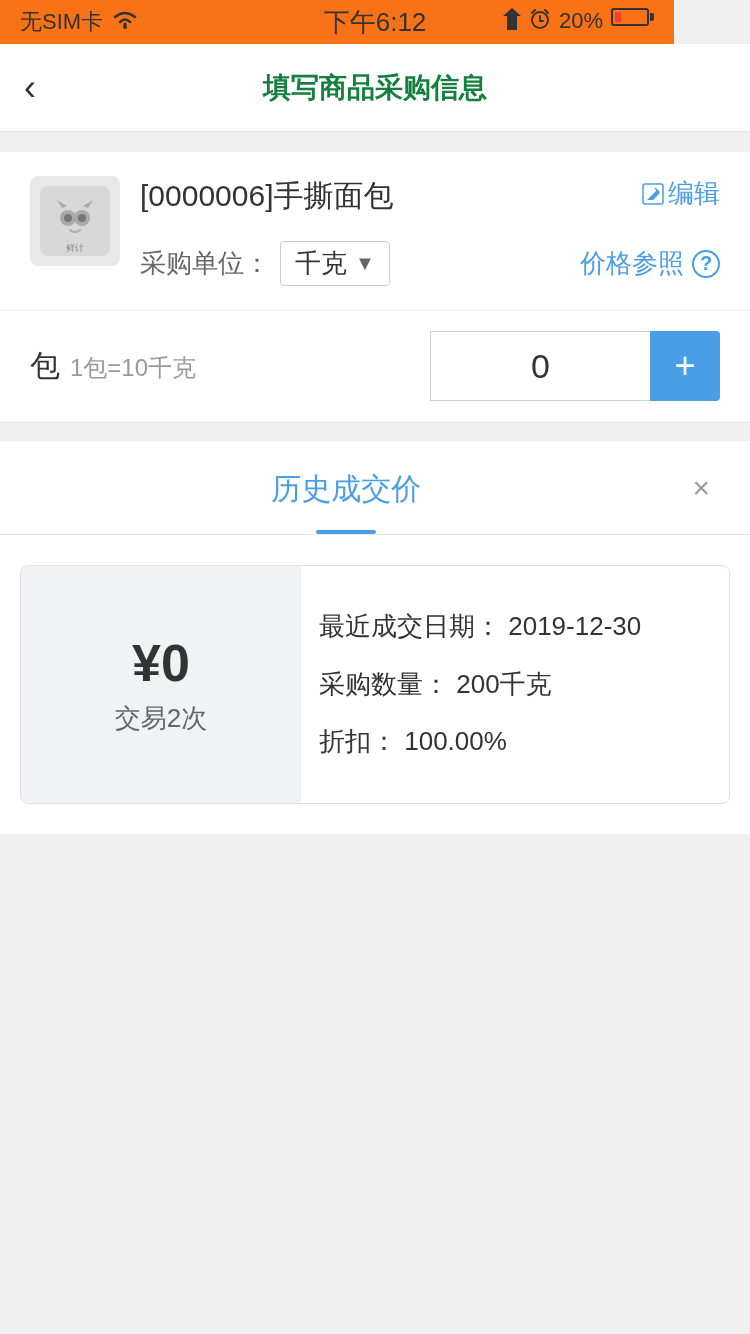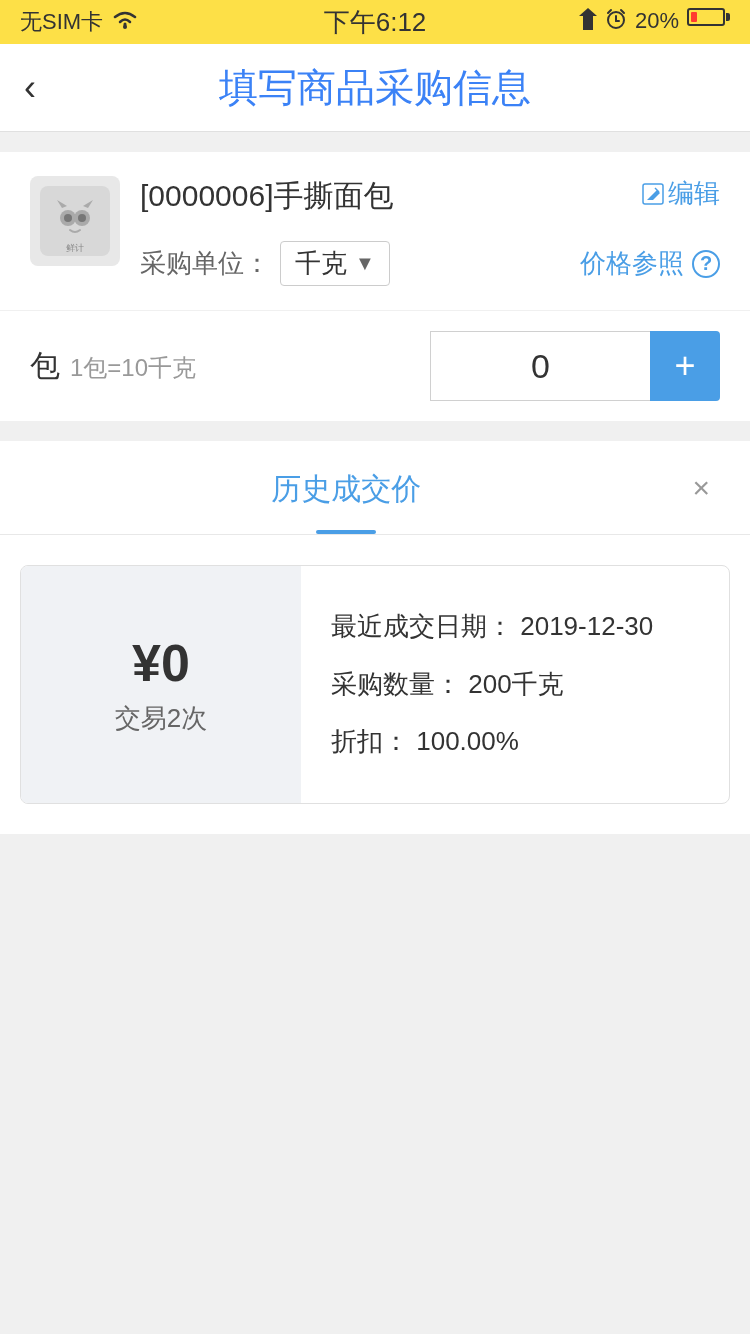--- a/index.html
+++ b/index.html
@@ -14,9 +14,9 @@
 
     
     .status-bar {
-      width: 750px;
+      width: 674px;
       height: 44px;
-      background: #fde047;
+      background: #f97316;
       display: flex;
       align-items: center;
       justify-content: space-between;

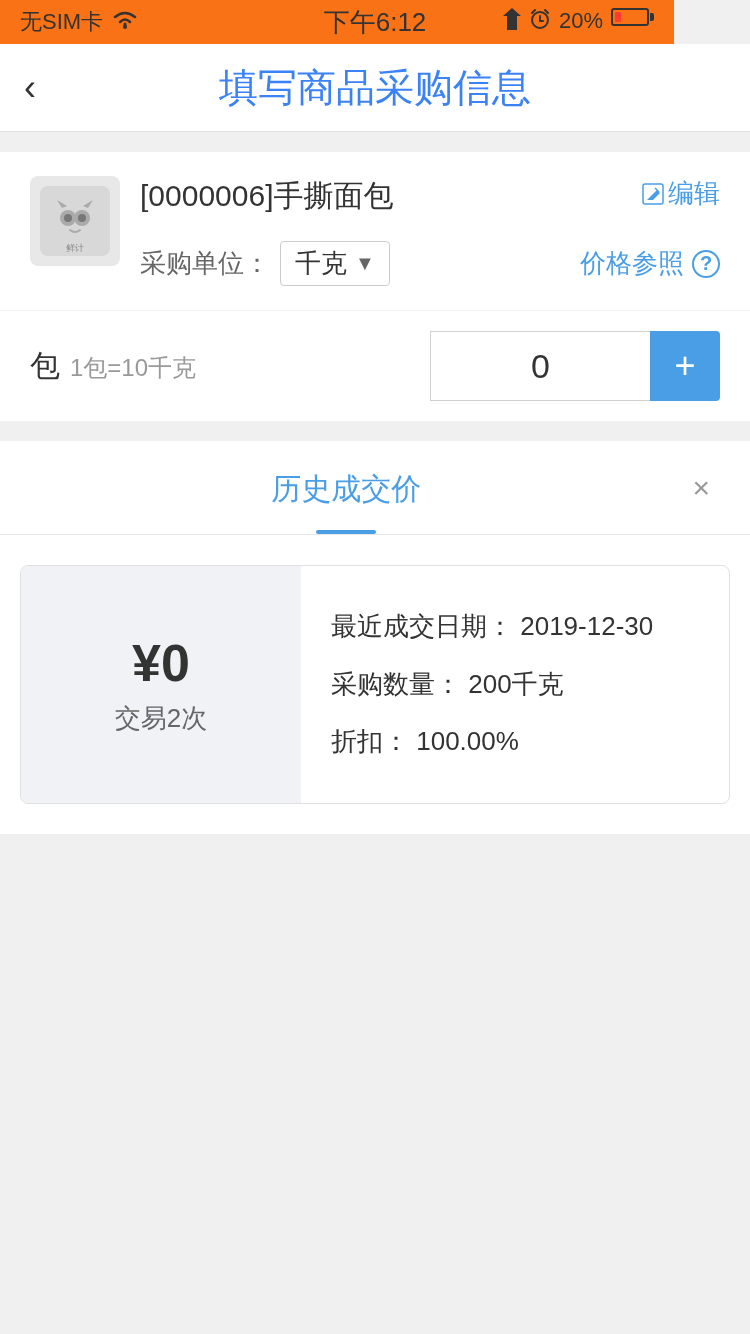--- a/index.html
+++ b/index.html
@@ -92,9 +92,9 @@
       cursor: pointer;
     }
     .nav-title {
-      font-size: 39px;
-      font-weight: 400;
-      color: #3b82f6;
+      font-size: 28px;
+      font-weight: 700;
+      color: #15803d;
     }
 
     

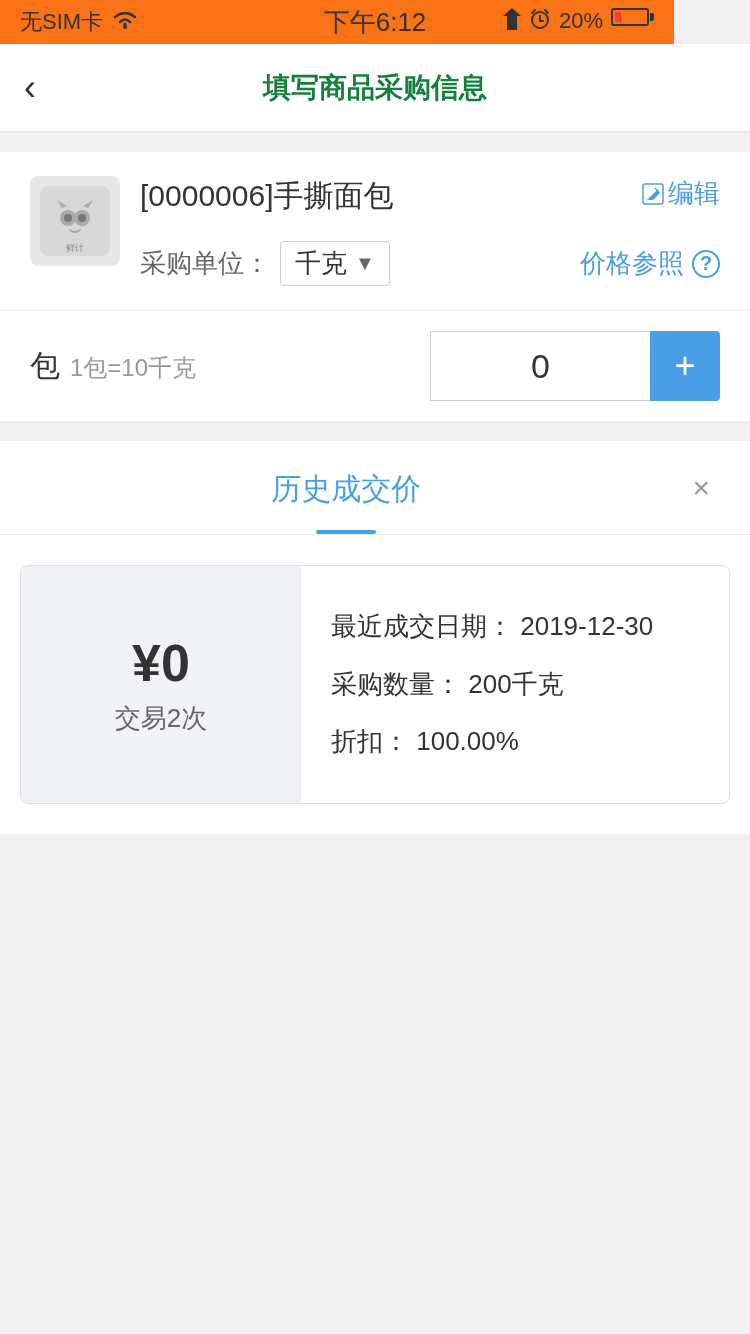--- a/index.html
+++ b/index.html
@@ -311,7 +311,7 @@
     }
     .transaction-right {
       flex: 1;
-      padding: 40px 30px;
+      padding: 40px 18px;
       display: flex;
       flex-direction: column;
       gap: 16px;

